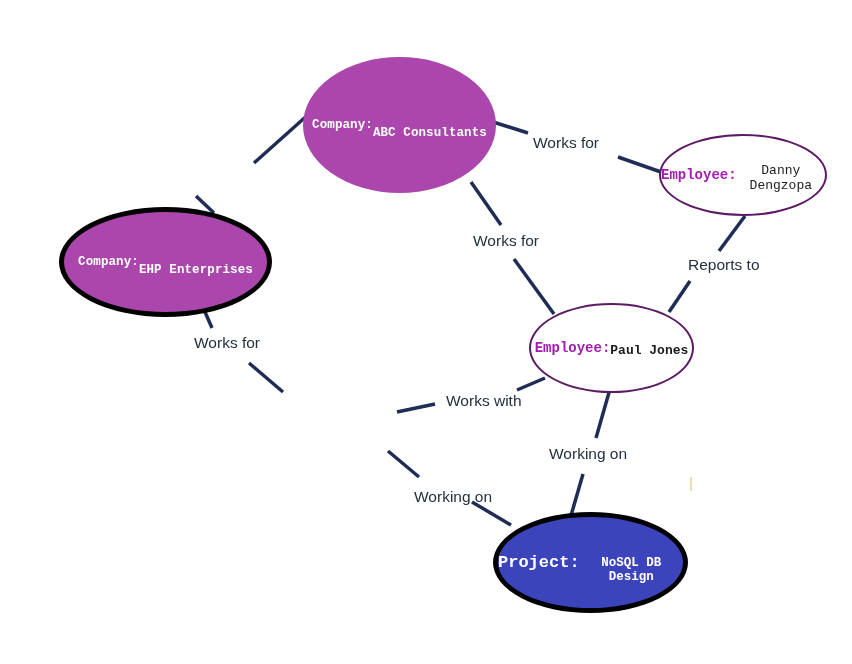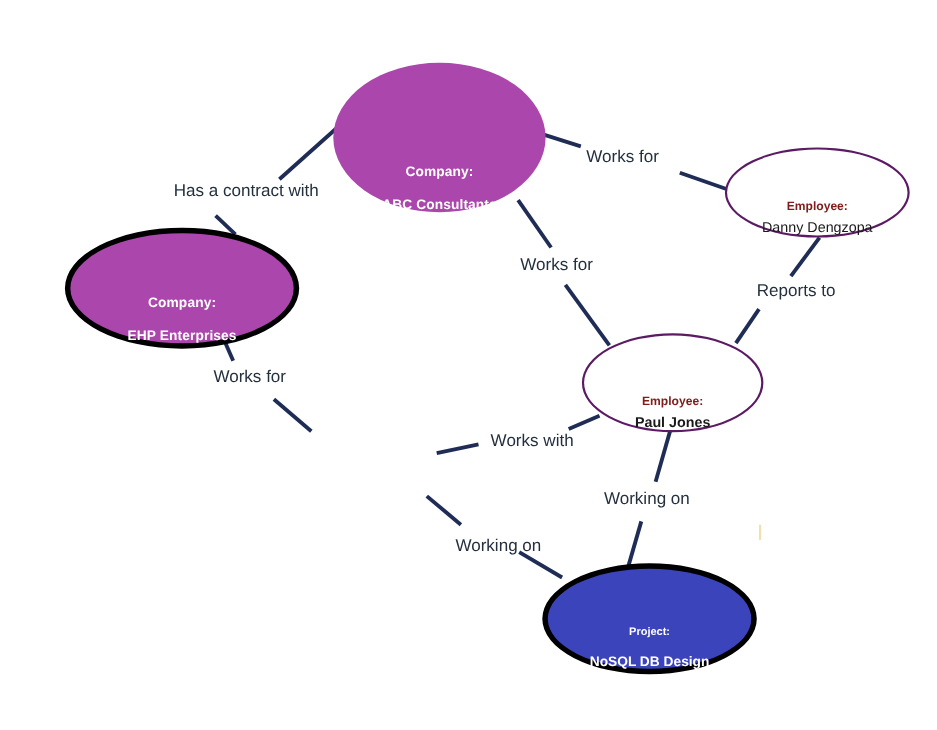--- a/index.html
+++ b/index.html
@@ -29,12 +29,13 @@
   .node {
     position: absolute;
     display: flex;
-    flex-direction: column;
+    flex-direction: row;
     align-items: center;
-    justify-content: flex-end;
+    justify-content: center;
     border-radius: 50%;
     box-sizing: border-box;
     text-align: center;
+    font-family: Liberation Mono, monospace;
   }
   .node .n-type {
     display: block;

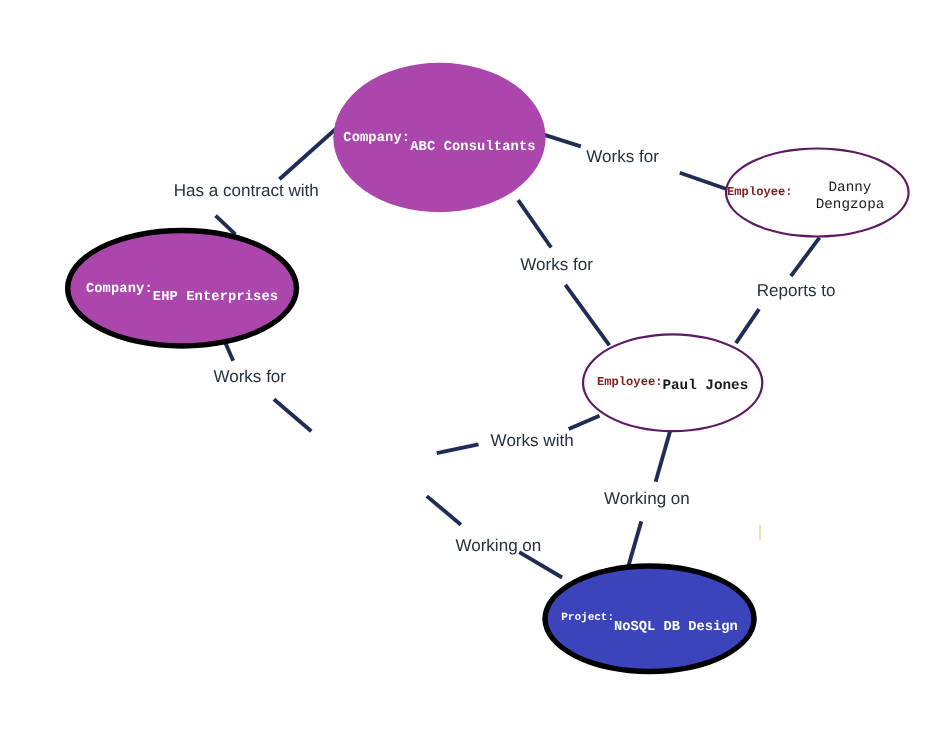--- a/index.html
+++ b/index.html
@@ -172,7 +172,6 @@
     <span class="n-name">NoSQL DB Design</span>
   </div>
 
-  <div class="edge-label" style="left:158px; top:165px;">Has a contract with</div>
 
   <div class="edge-label" style="left:533px; top:134px;">Works for</div>
 

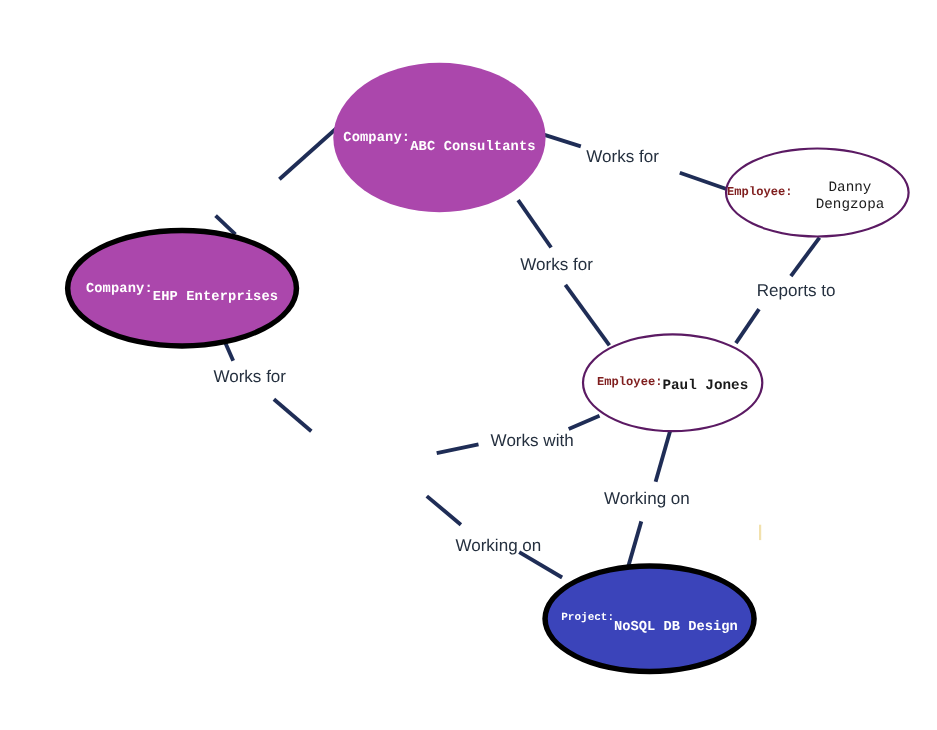--- a/index.html
+++ b/index.html
@@ -73,9 +73,9 @@
     border: 2.5px solid #12693a;
   }
   .node-outline .n-type {
-    font-size: 11px;
+    font-size: 14px;
     font-weight: bold;
-    color: #7f1d1d;
+    color: #a21caf;
   }
   .node-outline .n-name {
     font-size: 13px;

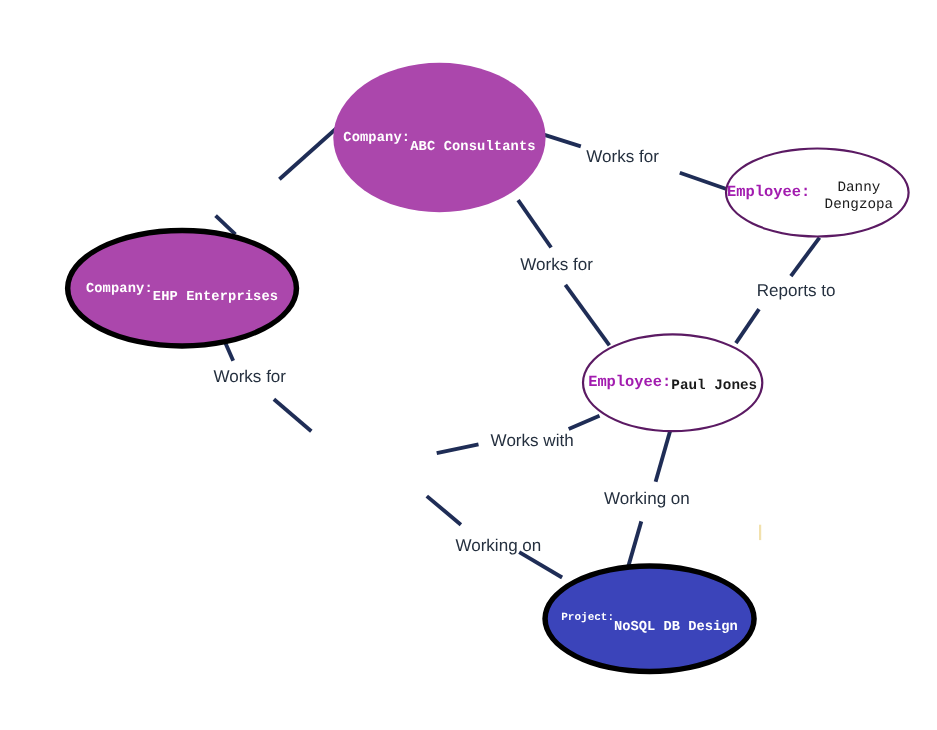--- a/index.html
+++ b/index.html
@@ -91,7 +91,7 @@
     color: #ffffff;
   }
   .node-project .n-type {
-    font-size: 10px;
+    font-size: 17px;
     font-weight: bold;
   }
   .node-project .n-name {

